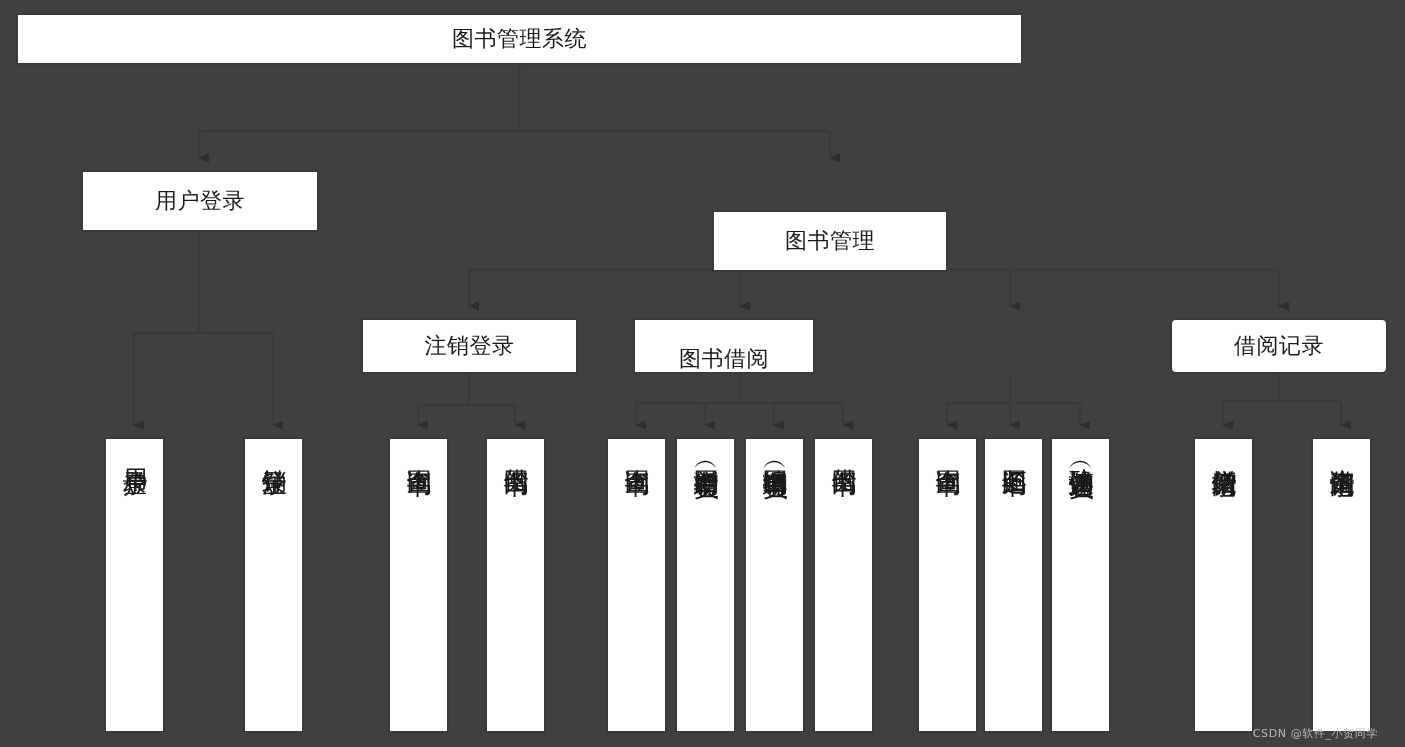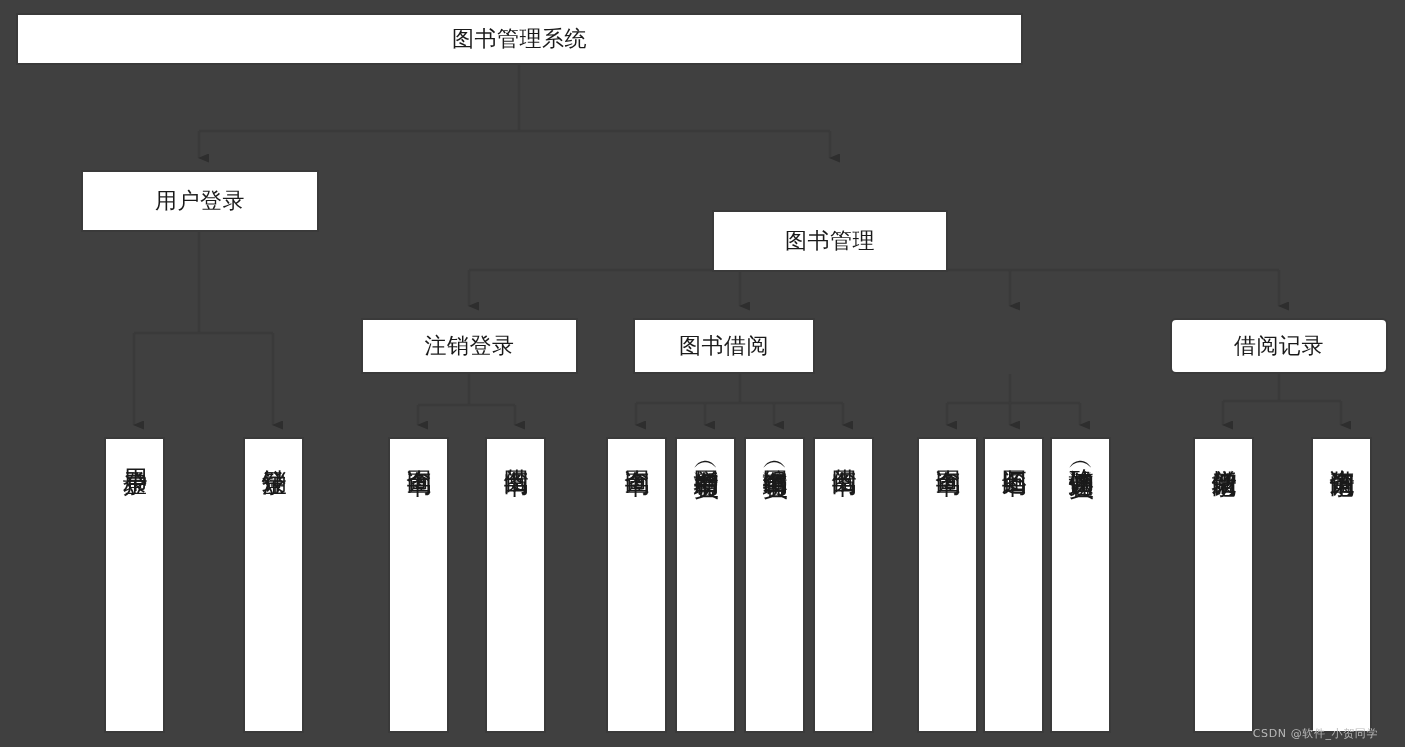--- a/index.html
+++ b/index.html
@@ -135,7 +135,7 @@
   <div class="node node-h" style="left:361px; top:318px; width:217px; height:56px;">
     <span class="label">注销登录</span>
   </div>
-  <div class="node node-h" style="left:633px; top:318px; width:182px; height:56px;">
+  <div class="node node-h" style="left:633px; top:318px; width:182px; height:56px;align-items:flex-end;">
     <span class="label">图书借阅</span>
   </div>
   <div class="node node-h" style="left:1170px; top:318px; width:218px; height:56px;border-radius:6px;">

